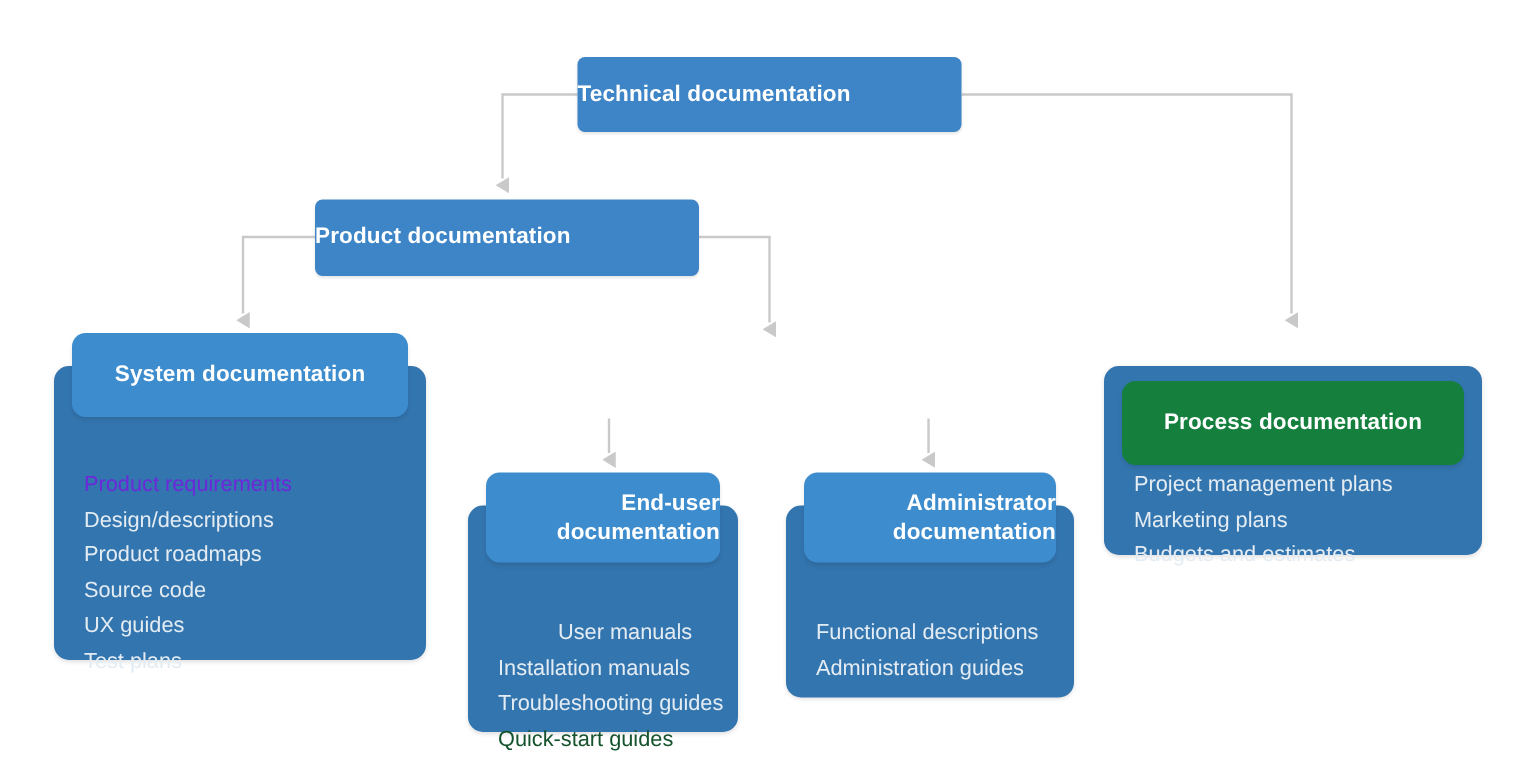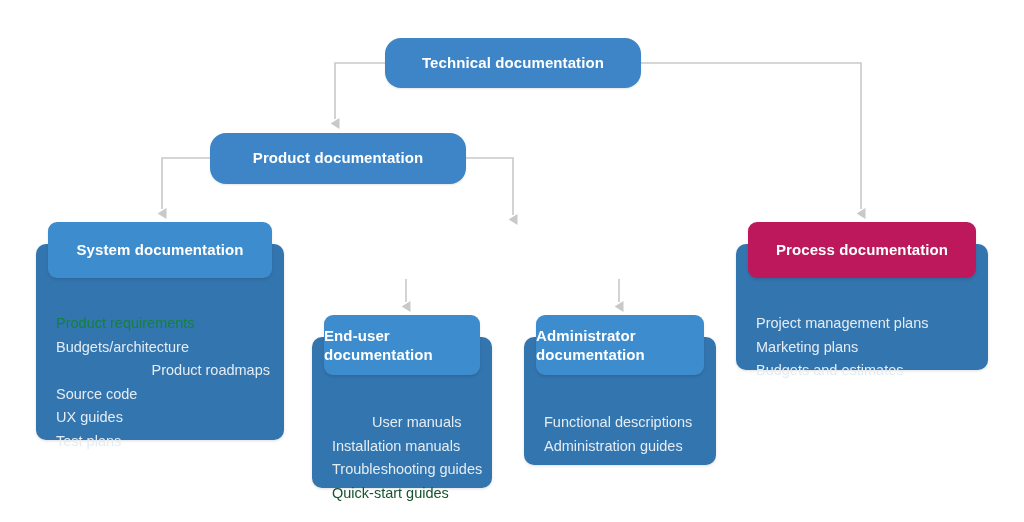--- a/index.html
+++ b/index.html
@@ -34,11 +34,10 @@
   .node {
     position: absolute;
     background: #3d85c6;
-    border-radius: 16px;
+    border-radius: 5px;
     box-sizing: border-box;
     display: flex;
     align-items: center;
-    justify-content: center;
     box-shadow: 0 1px 2px rgba(0,0,0,0.10);
   }
   .node .node-title {

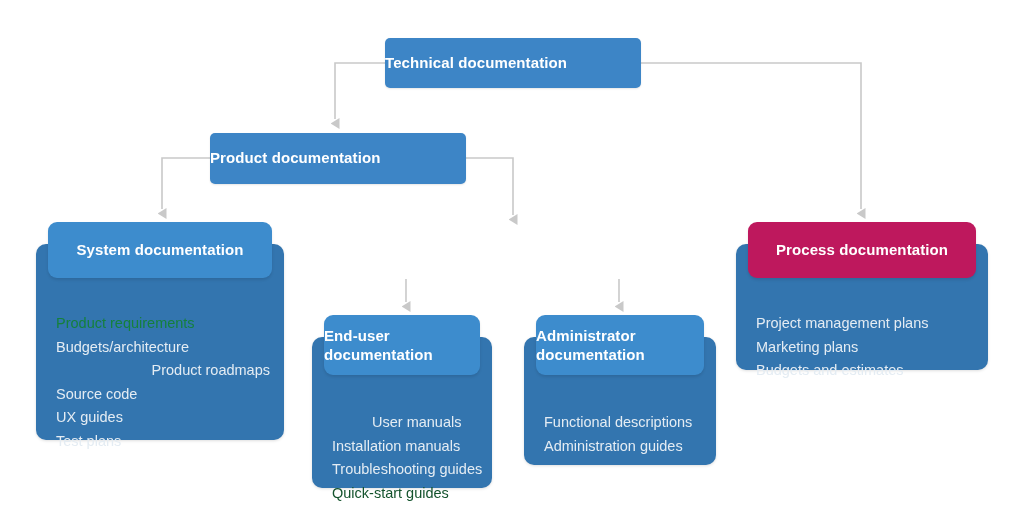--- a/index.html
+++ b/index.html
@@ -80,7 +80,7 @@
     color: #ffffff;
     font-weight: bold;
     font-size: 15px;
-    text-align: left;
+    text-align: right;
     line-height: 1.3;
     letter-spacing: 0.1px;
   }

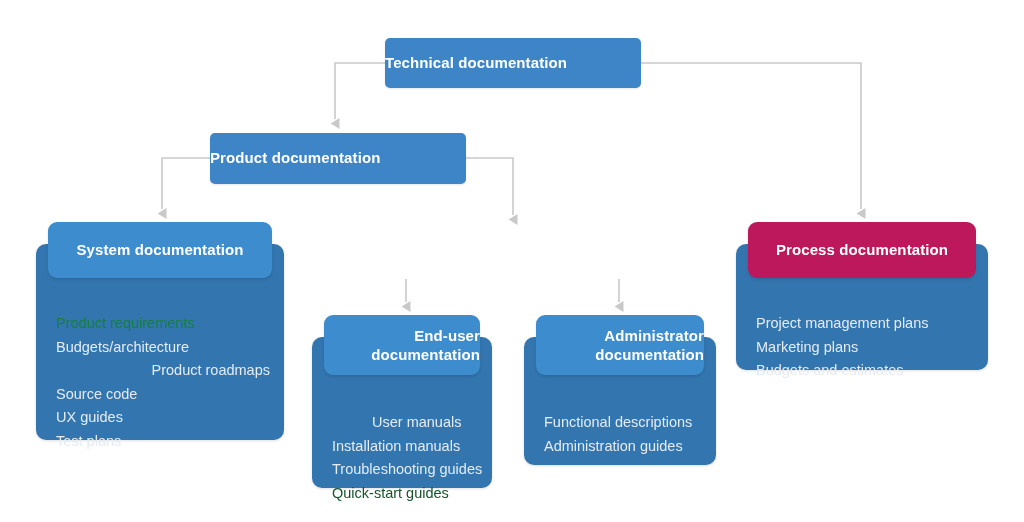--- a/index.html
+++ b/index.html
@@ -209,7 +209,7 @@
 
   <div class="card" id="card-process">
     <div class="card-body" style="background: rgb(51, 117, 175);"></div>
-    <div class="card-header" style="background: #be185d;">
+    <div class="card-header" style="background: #15803d; margin-top: 32px;">
       <span class="card-title" style="color: rgb(255, 255, 255);">Process documentation</span>
     </div>
     <ul class="card-list">

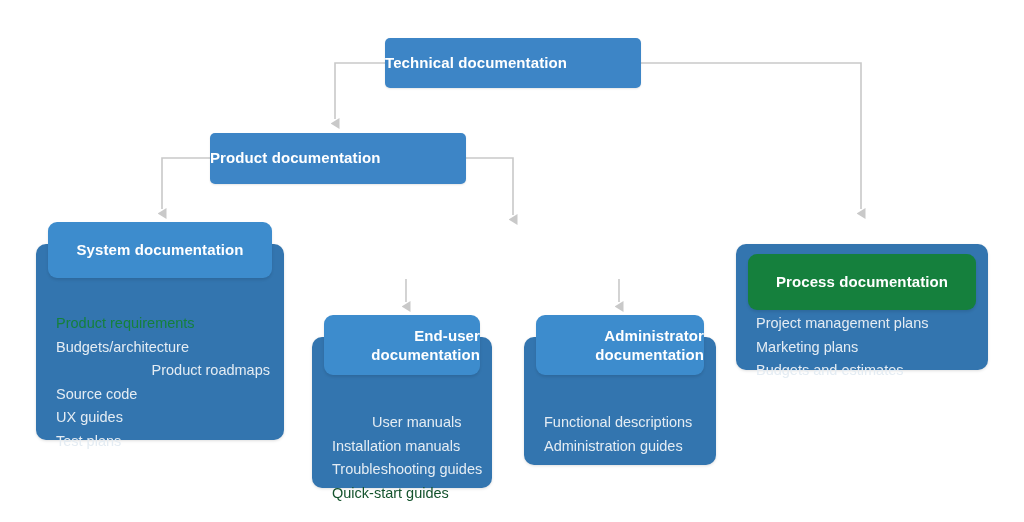--- a/index.html
+++ b/index.html
@@ -174,7 +174,7 @@
       <span class="card-title" style="color: rgb(255, 255, 255);">System documentation</span>
     </div>
     <ul class="card-list">
-        <li style="color: #15803d;">Product requirements</li>
+        <li style="color: #6d28d9;">Product requirements</li>
         <li style="color: rgb(228, 236, 243);">Budgets/architecture</li>
         <li style="color: rgb(228, 236, 243); text-align: right;">Product roadmaps</li>
         <li style="color: rgb(228, 236, 243);">Source code</li>

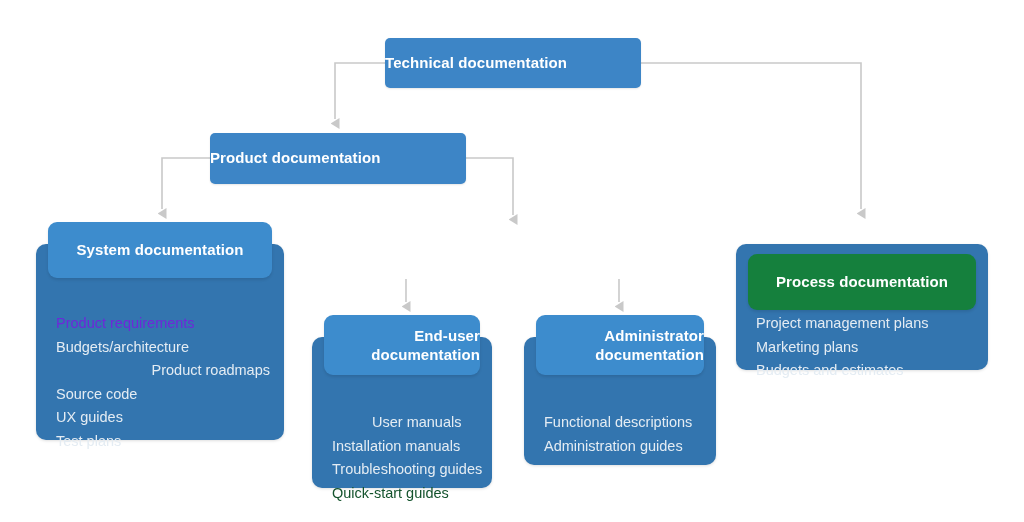--- a/index.html
+++ b/index.html
@@ -175,7 +175,7 @@
     </div>
     <ul class="card-list">
         <li style="color: #6d28d9;">Product requirements</li>
-        <li style="color: rgb(228, 236, 243);">Budgets/architecture</li>
+        <li style="color: rgb(228, 236, 243);">Design/descriptions</li>
         <li style="color: rgb(228, 236, 243); text-align: right;">Product roadmaps</li>
         <li style="color: rgb(228, 236, 243);">Source code</li>
         <li style="color: rgb(228, 236, 243);">UX guides</li>

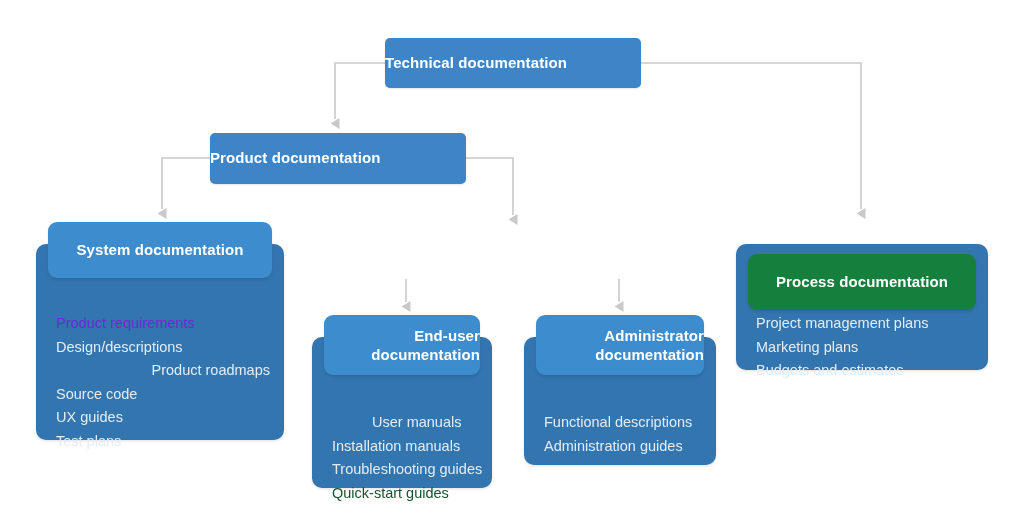--- a/index.html
+++ b/index.html
@@ -176,7 +176,7 @@
     <ul class="card-list">
         <li style="color: #6d28d9;">Product requirements</li>
         <li style="color: rgb(228, 236, 243);">Design/descriptions</li>
-        <li style="color: rgb(228, 236, 243); text-align: right;">Product roadmaps</li>
+        <li style="color: rgb(228, 236, 243);">Product roadmaps</li>
         <li style="color: rgb(228, 236, 243);">Source code</li>
         <li style="color: rgb(228, 236, 243);">UX guides</li>
         <li style="color: rgb(228, 236, 243);">Test plans</li>

